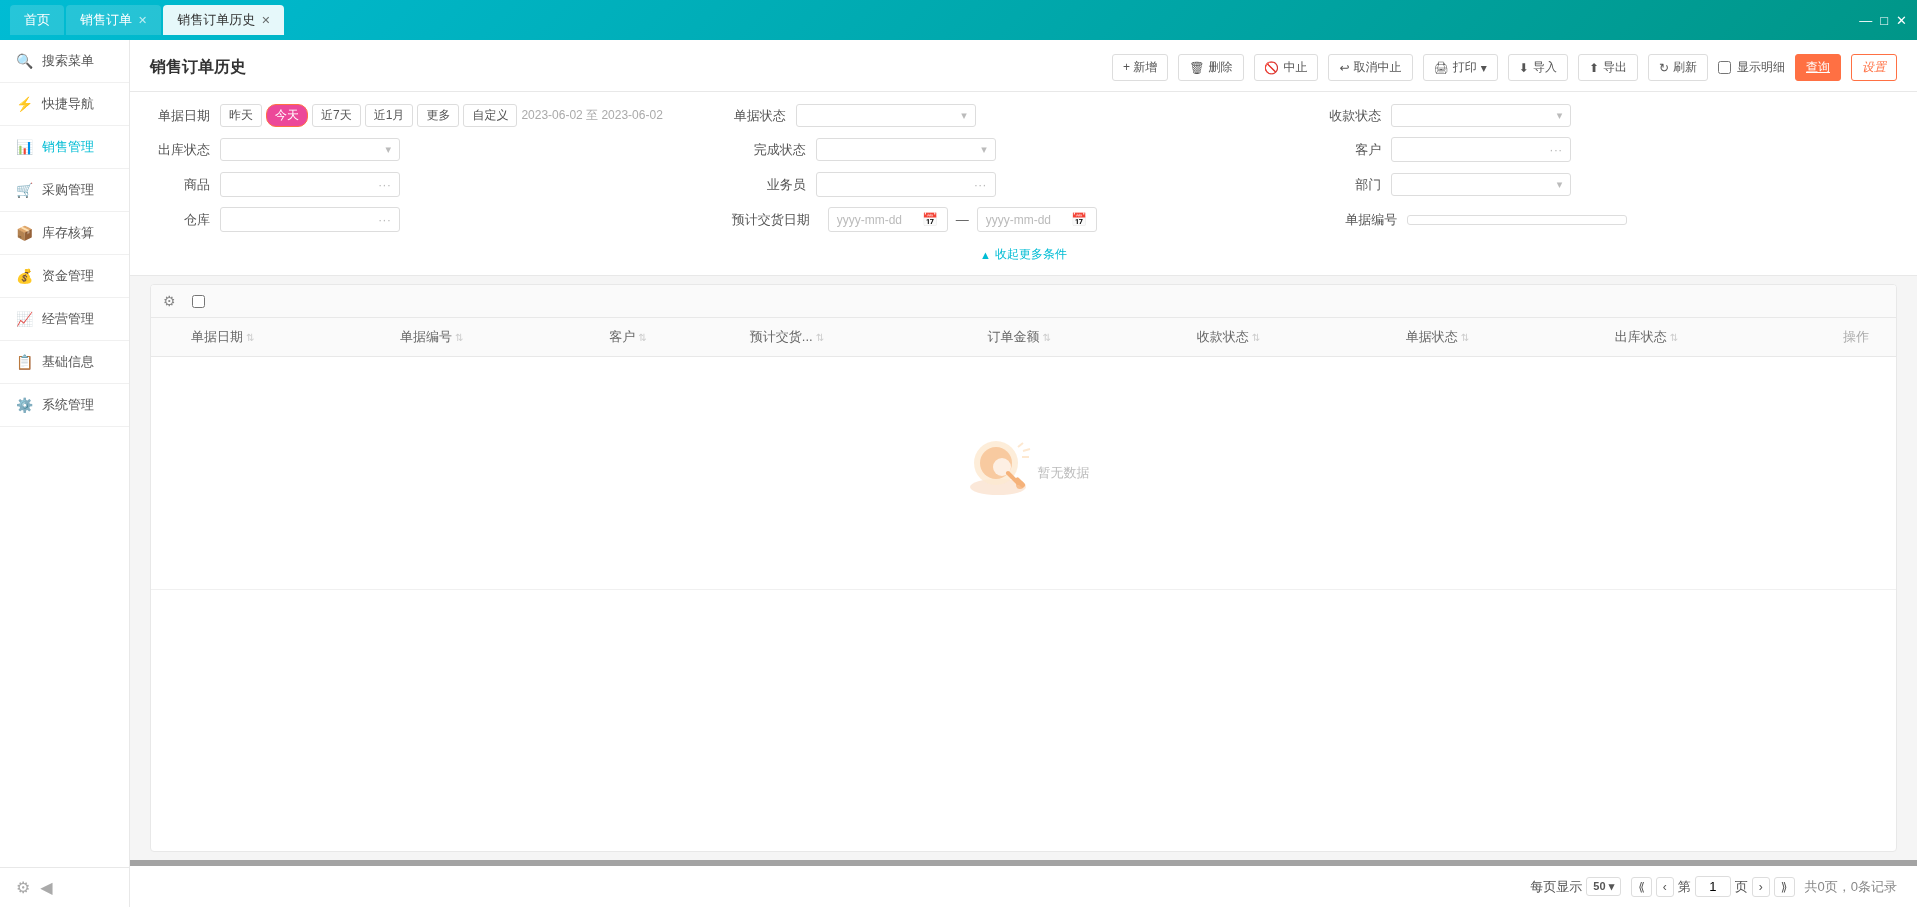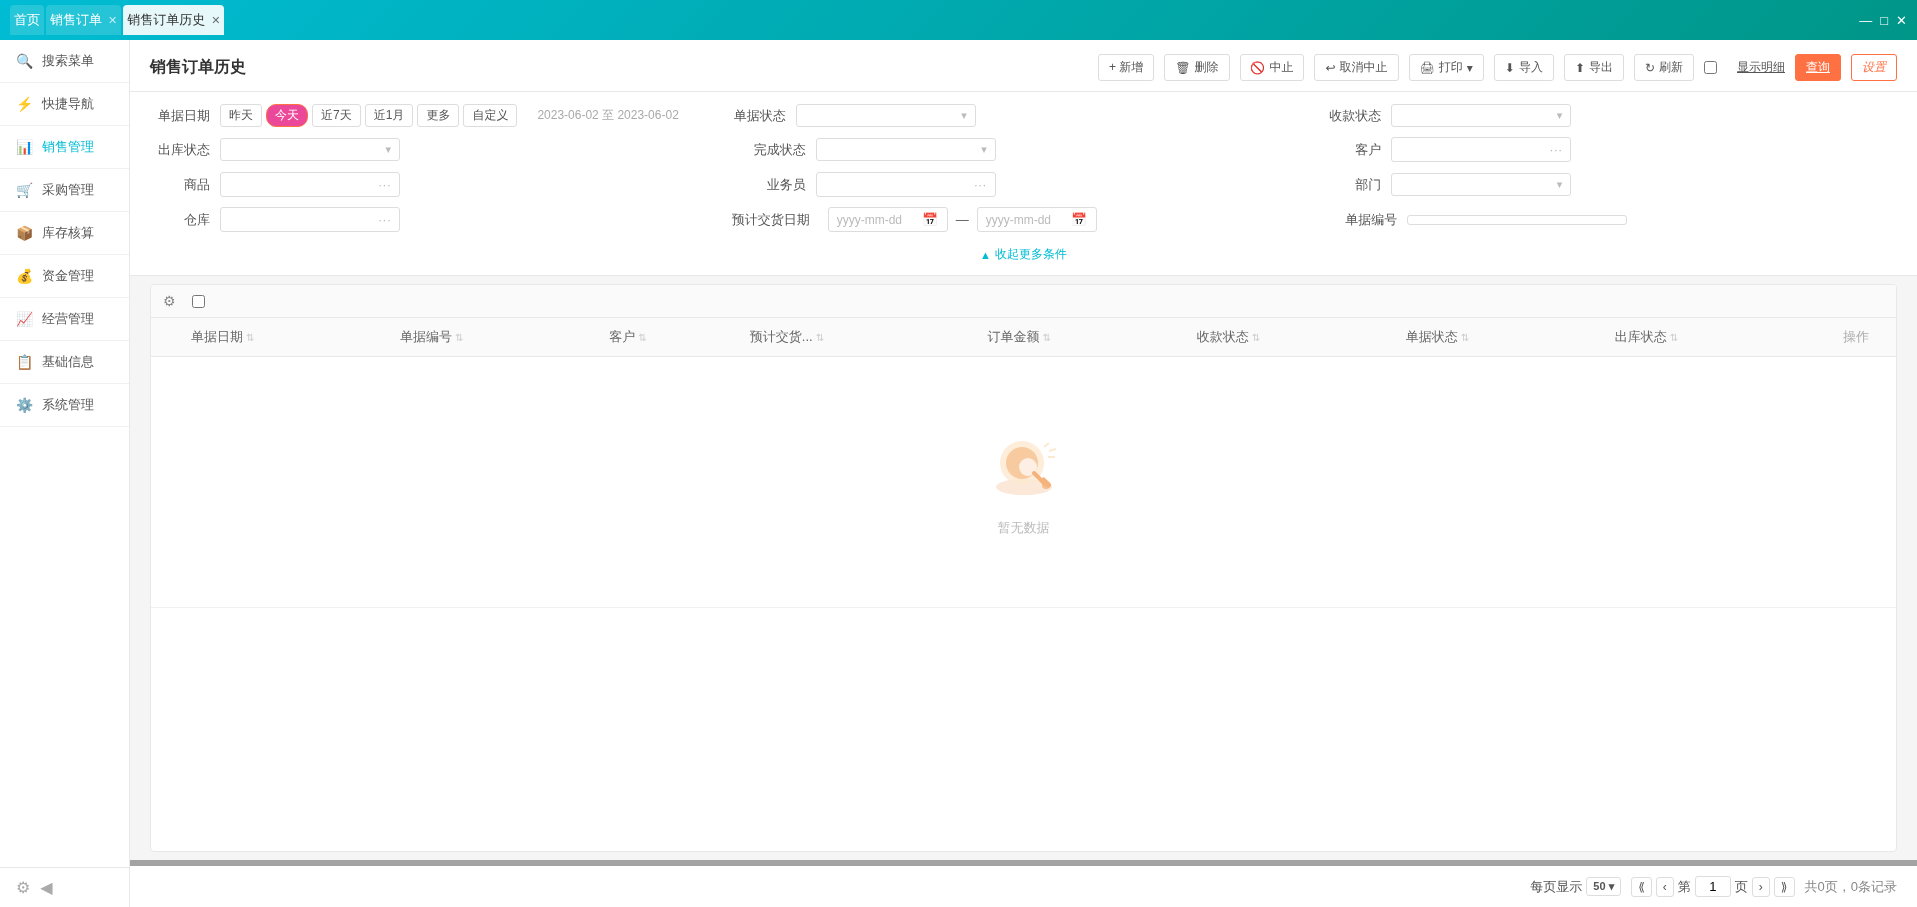--- a/index.html
+++ b/index.html
@@ -23,7 +23,7 @@
     .tab-item {
       display: flex;
       align-items: center;
-      padding: 6px 4px;
+      padding: 6px 14px;
       background: rgba(255,255,255,0.15);
       border-radius: 4px 4px 0 0;
       color: white;

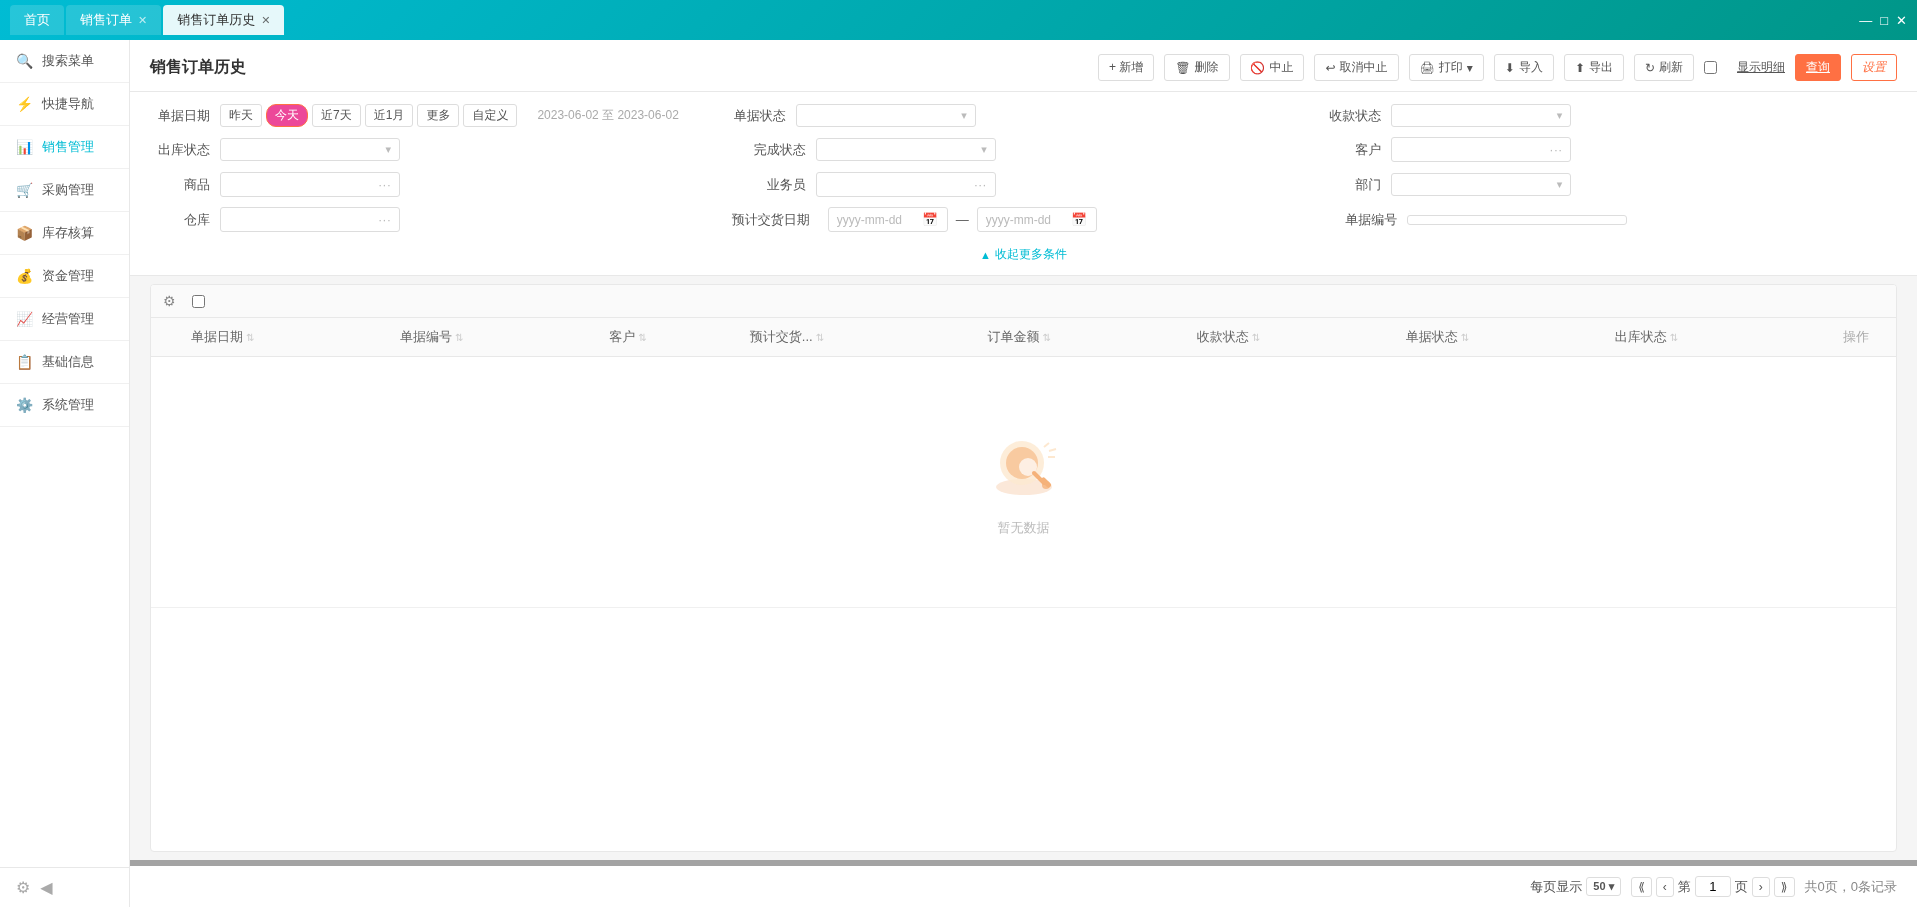--- a/index.html
+++ b/index.html
@@ -139,11 +139,10 @@
     .show-detail-cb {
       display: flex;
       align-items: center;
-      gap: 20px;
+      gap: 6px;
       font-size: 12px;
       color: #555;
       cursor: pointer;
-      text-decoration: underline;
     }
 
     

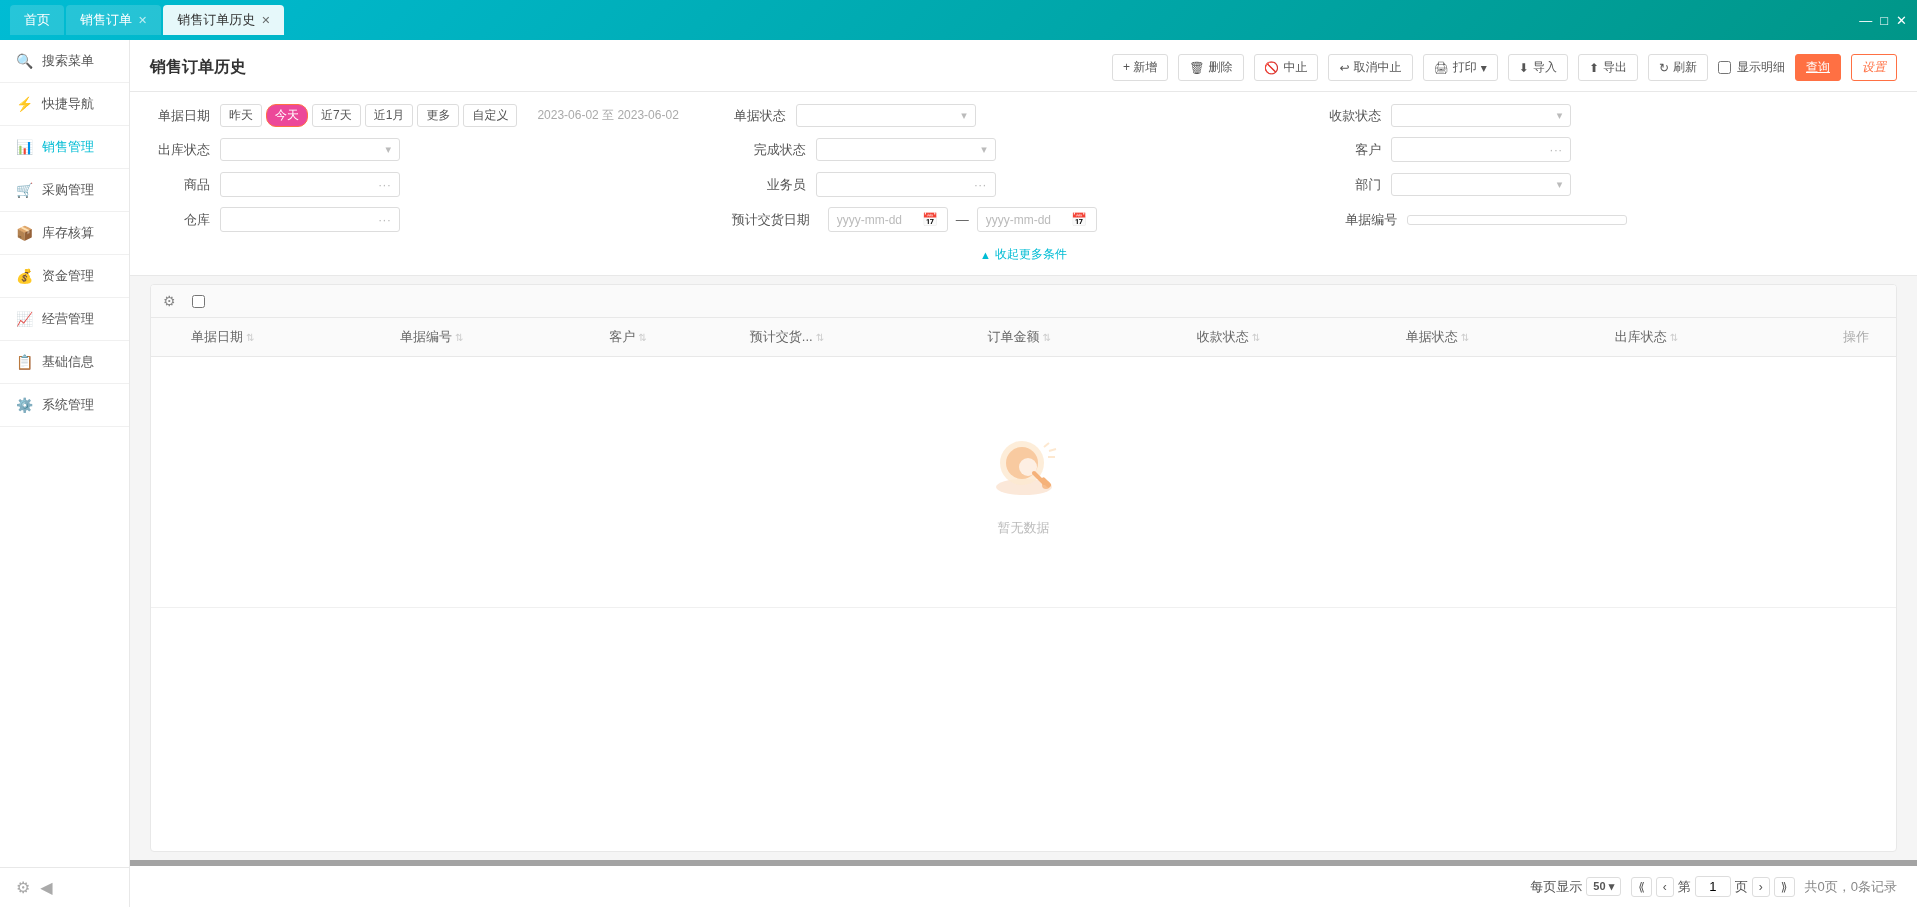--- a/index.html
+++ b/index.html
@@ -168,7 +168,7 @@
     .filter-control {
       display: flex;
       align-items: center;
-      gap: 16px;
+      gap: 0;
       flex: 1;
     }
     .date-btns {

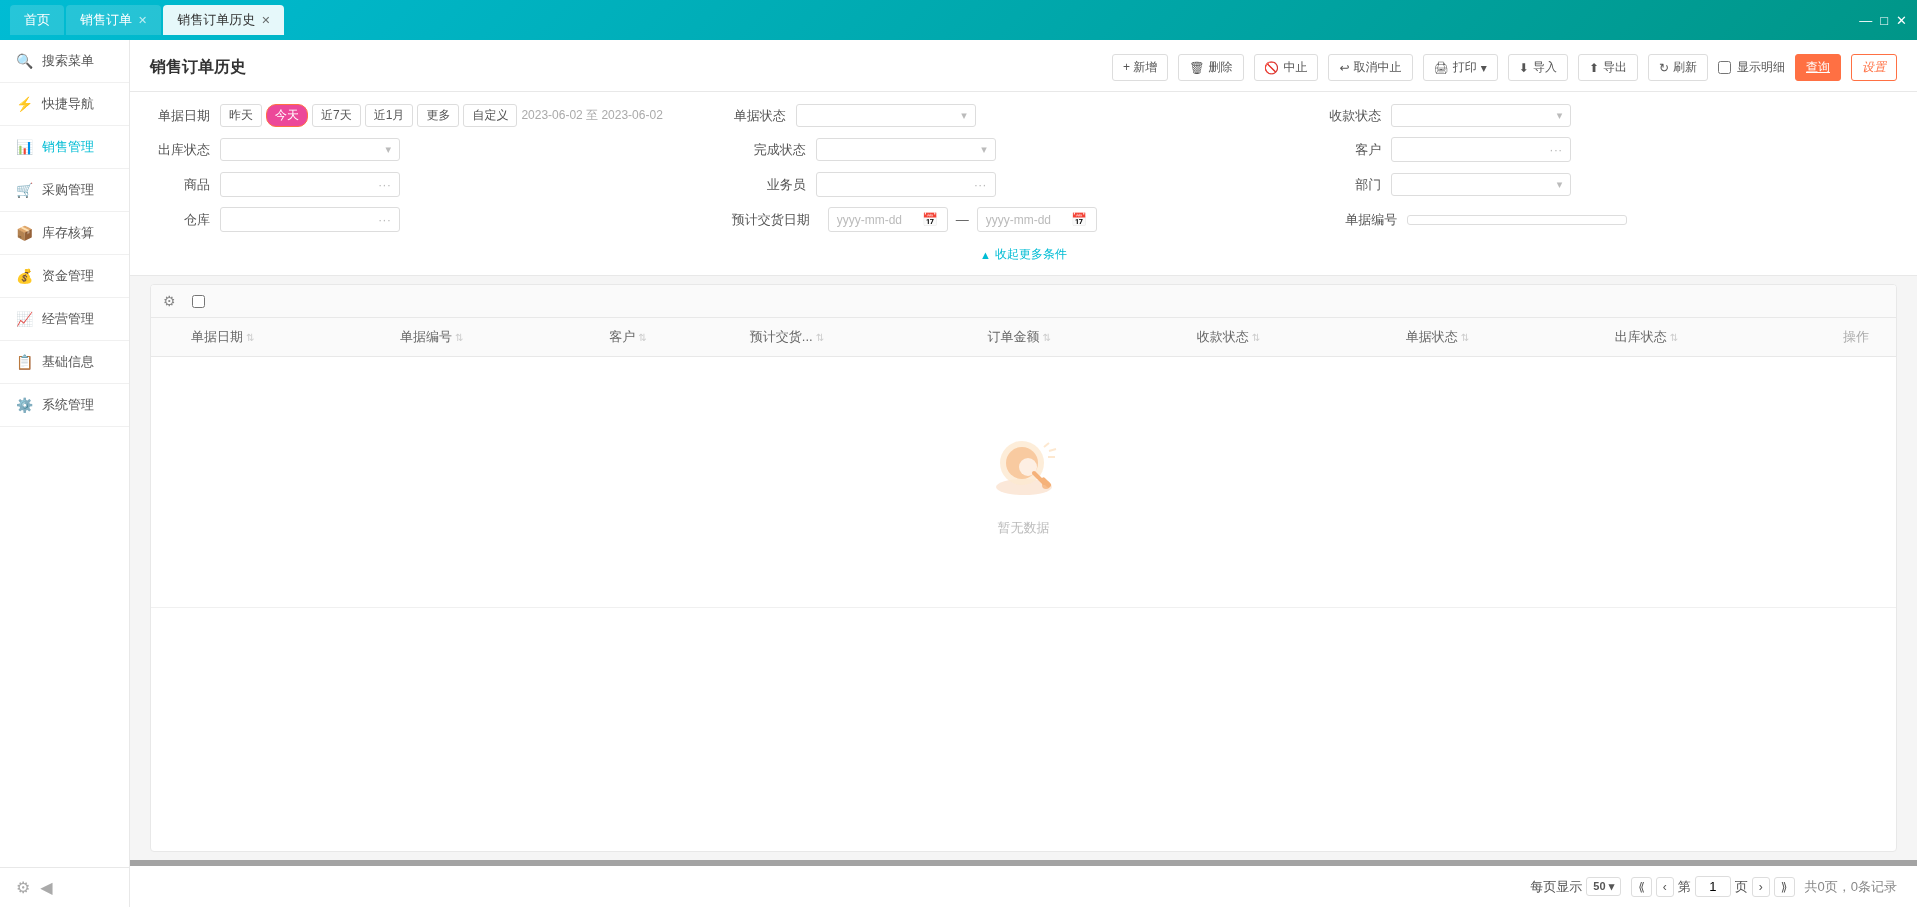--- a/index.html
+++ b/index.html
@@ -293,7 +293,7 @@
     
     .empty-state {
       display: flex;
-      flex-direction: column;
+      flex-direction: row;
       align-items: center;
       justify-content: center;
       padding: 60px 0;

